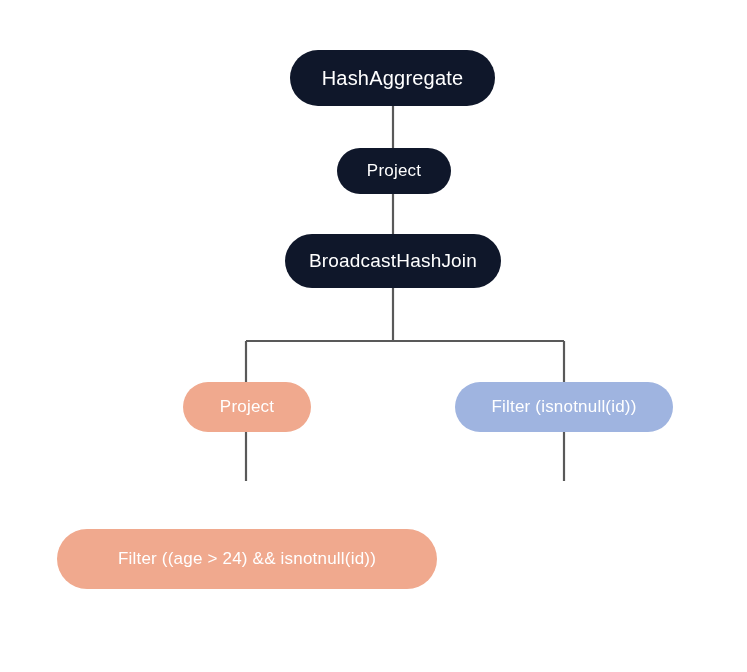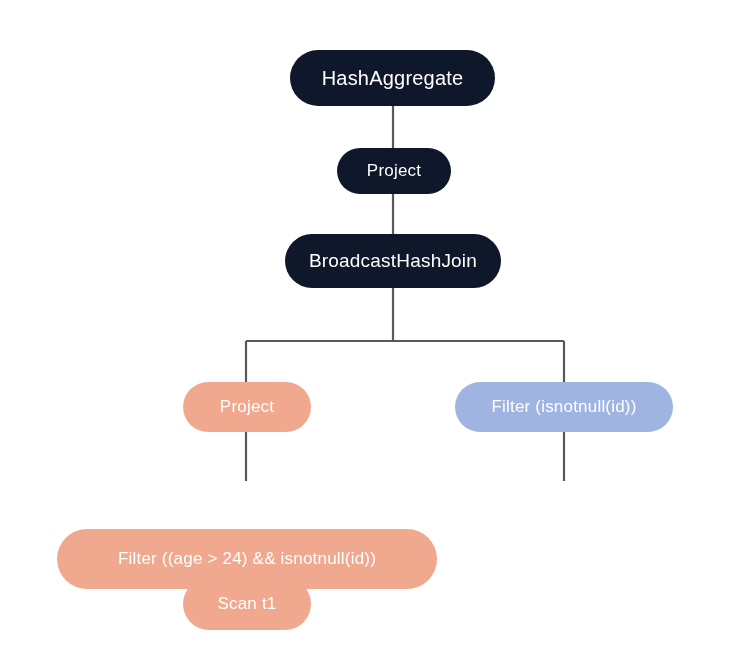--- a/index.html
+++ b/index.html
@@ -117,9 +117,6 @@
     <span>Filter ((age &gt; 24) &amp;&amp; isnotnull(id))</span>
   </div>
 
-  <div class="node node-salmon" id="node-scan-t1">
-    <span>Scan t1</span>
-  </div>
 
   <div class="node node-light-blue" id="node-filter-right">
     <span>Filter (isnotnull(id))</span>

